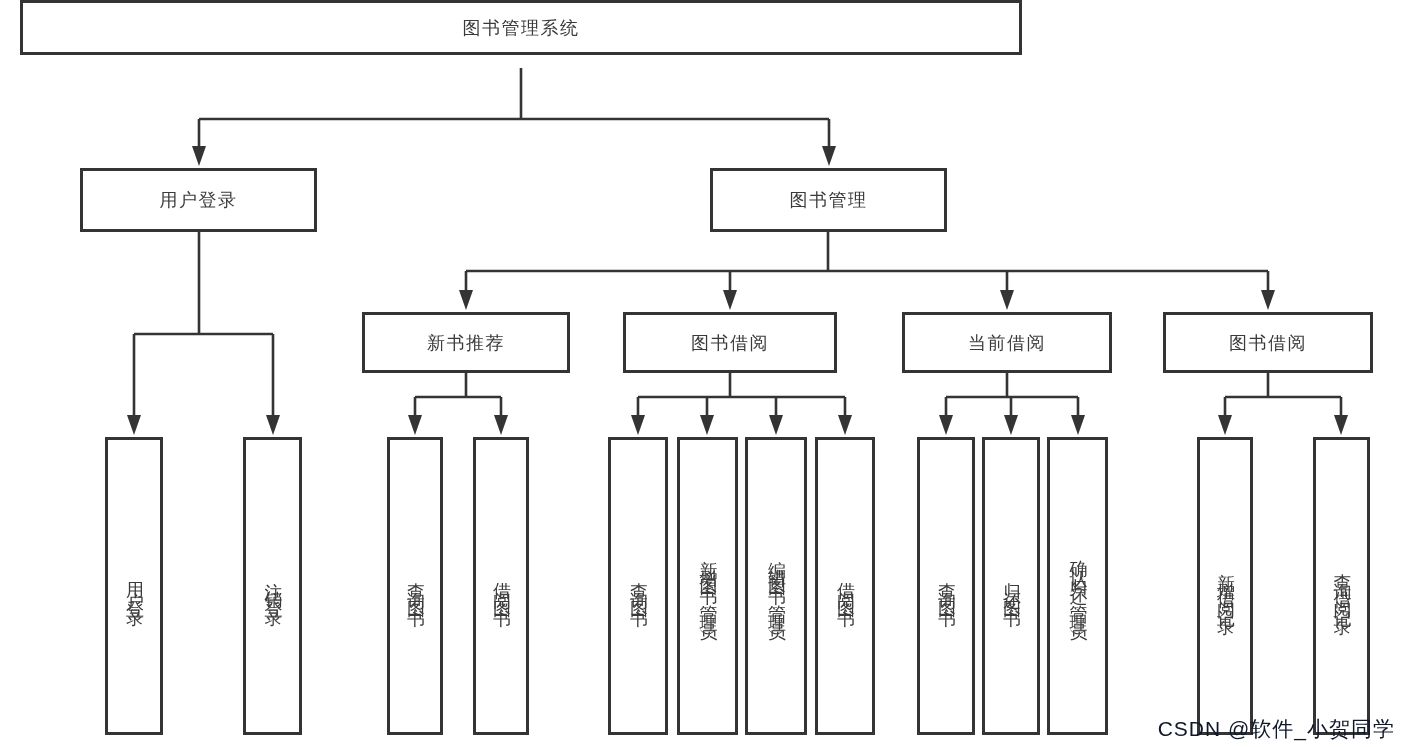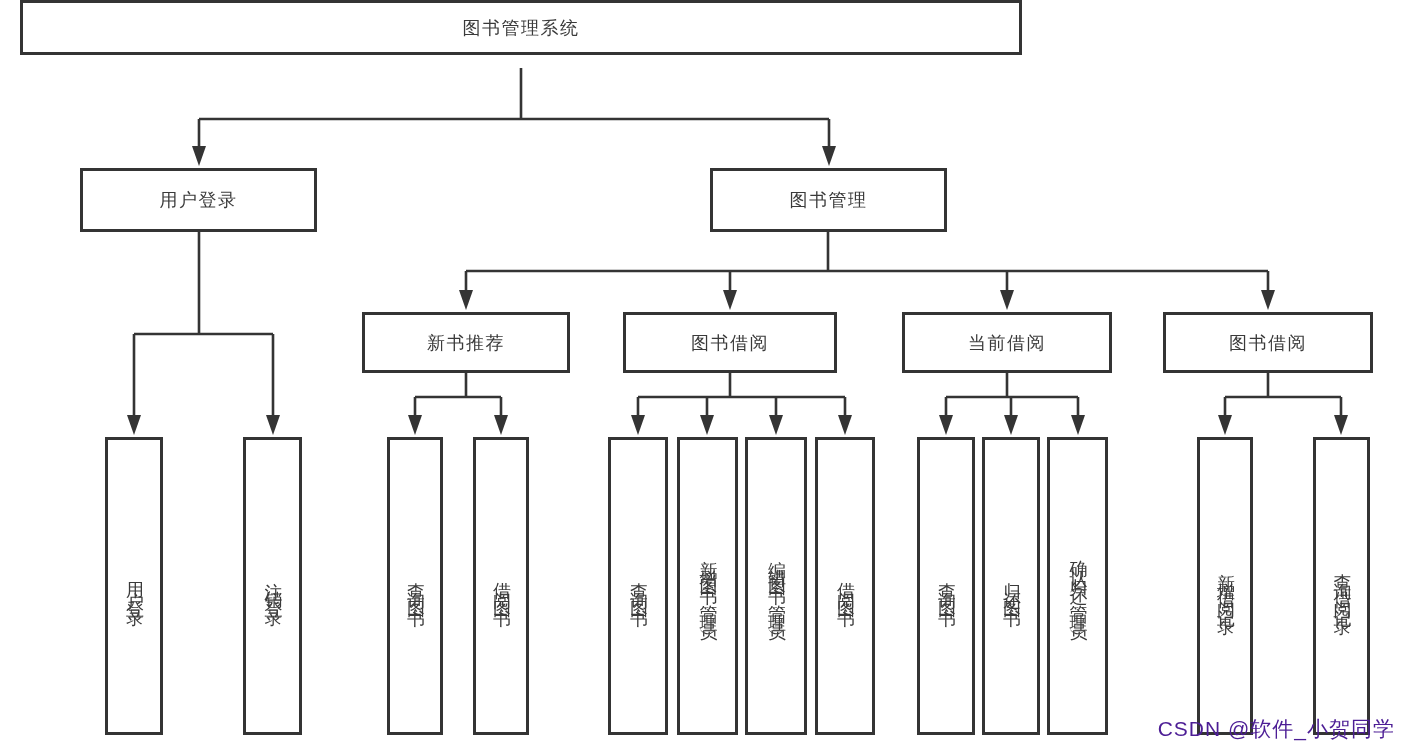--- a/index.html
+++ b/index.html
@@ -38,7 +38,7 @@
     position:absolute;
     right:10px;bottom:4px;
     font-size:21px;
-    color:#4c1d95;
+    color:#0f172a;
     letter-spacing:1px;
     z-index:5;
     white-space:nowrap;

